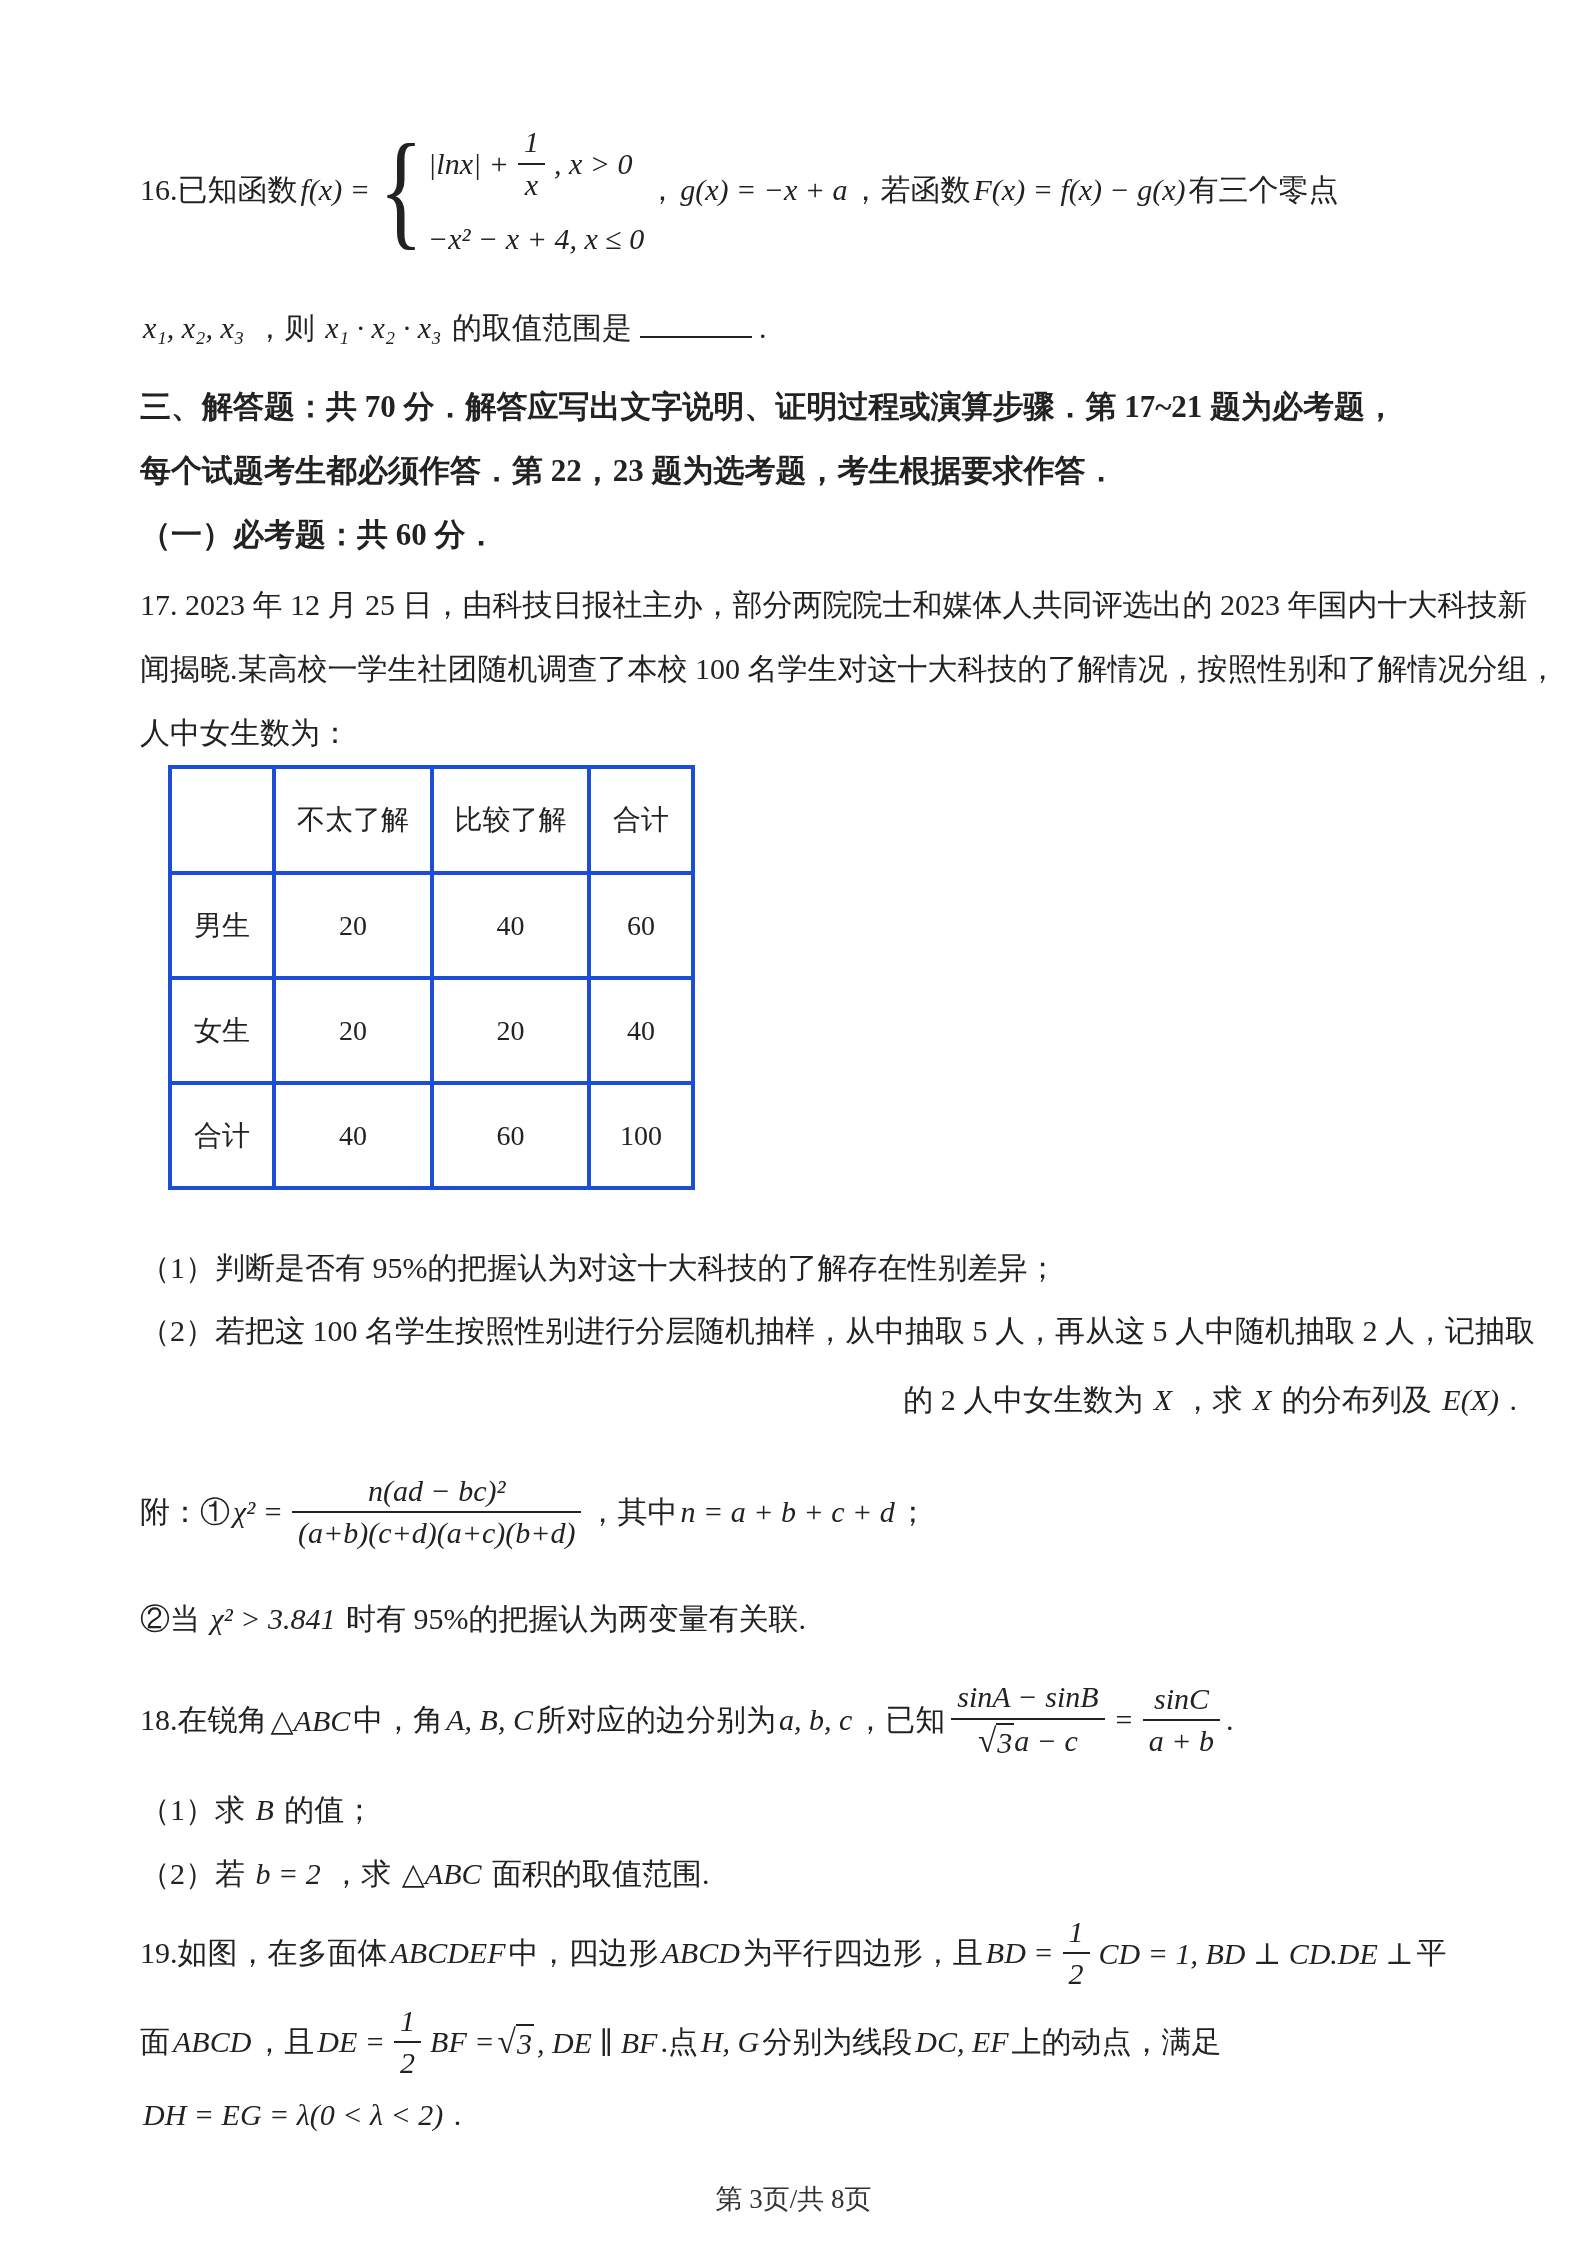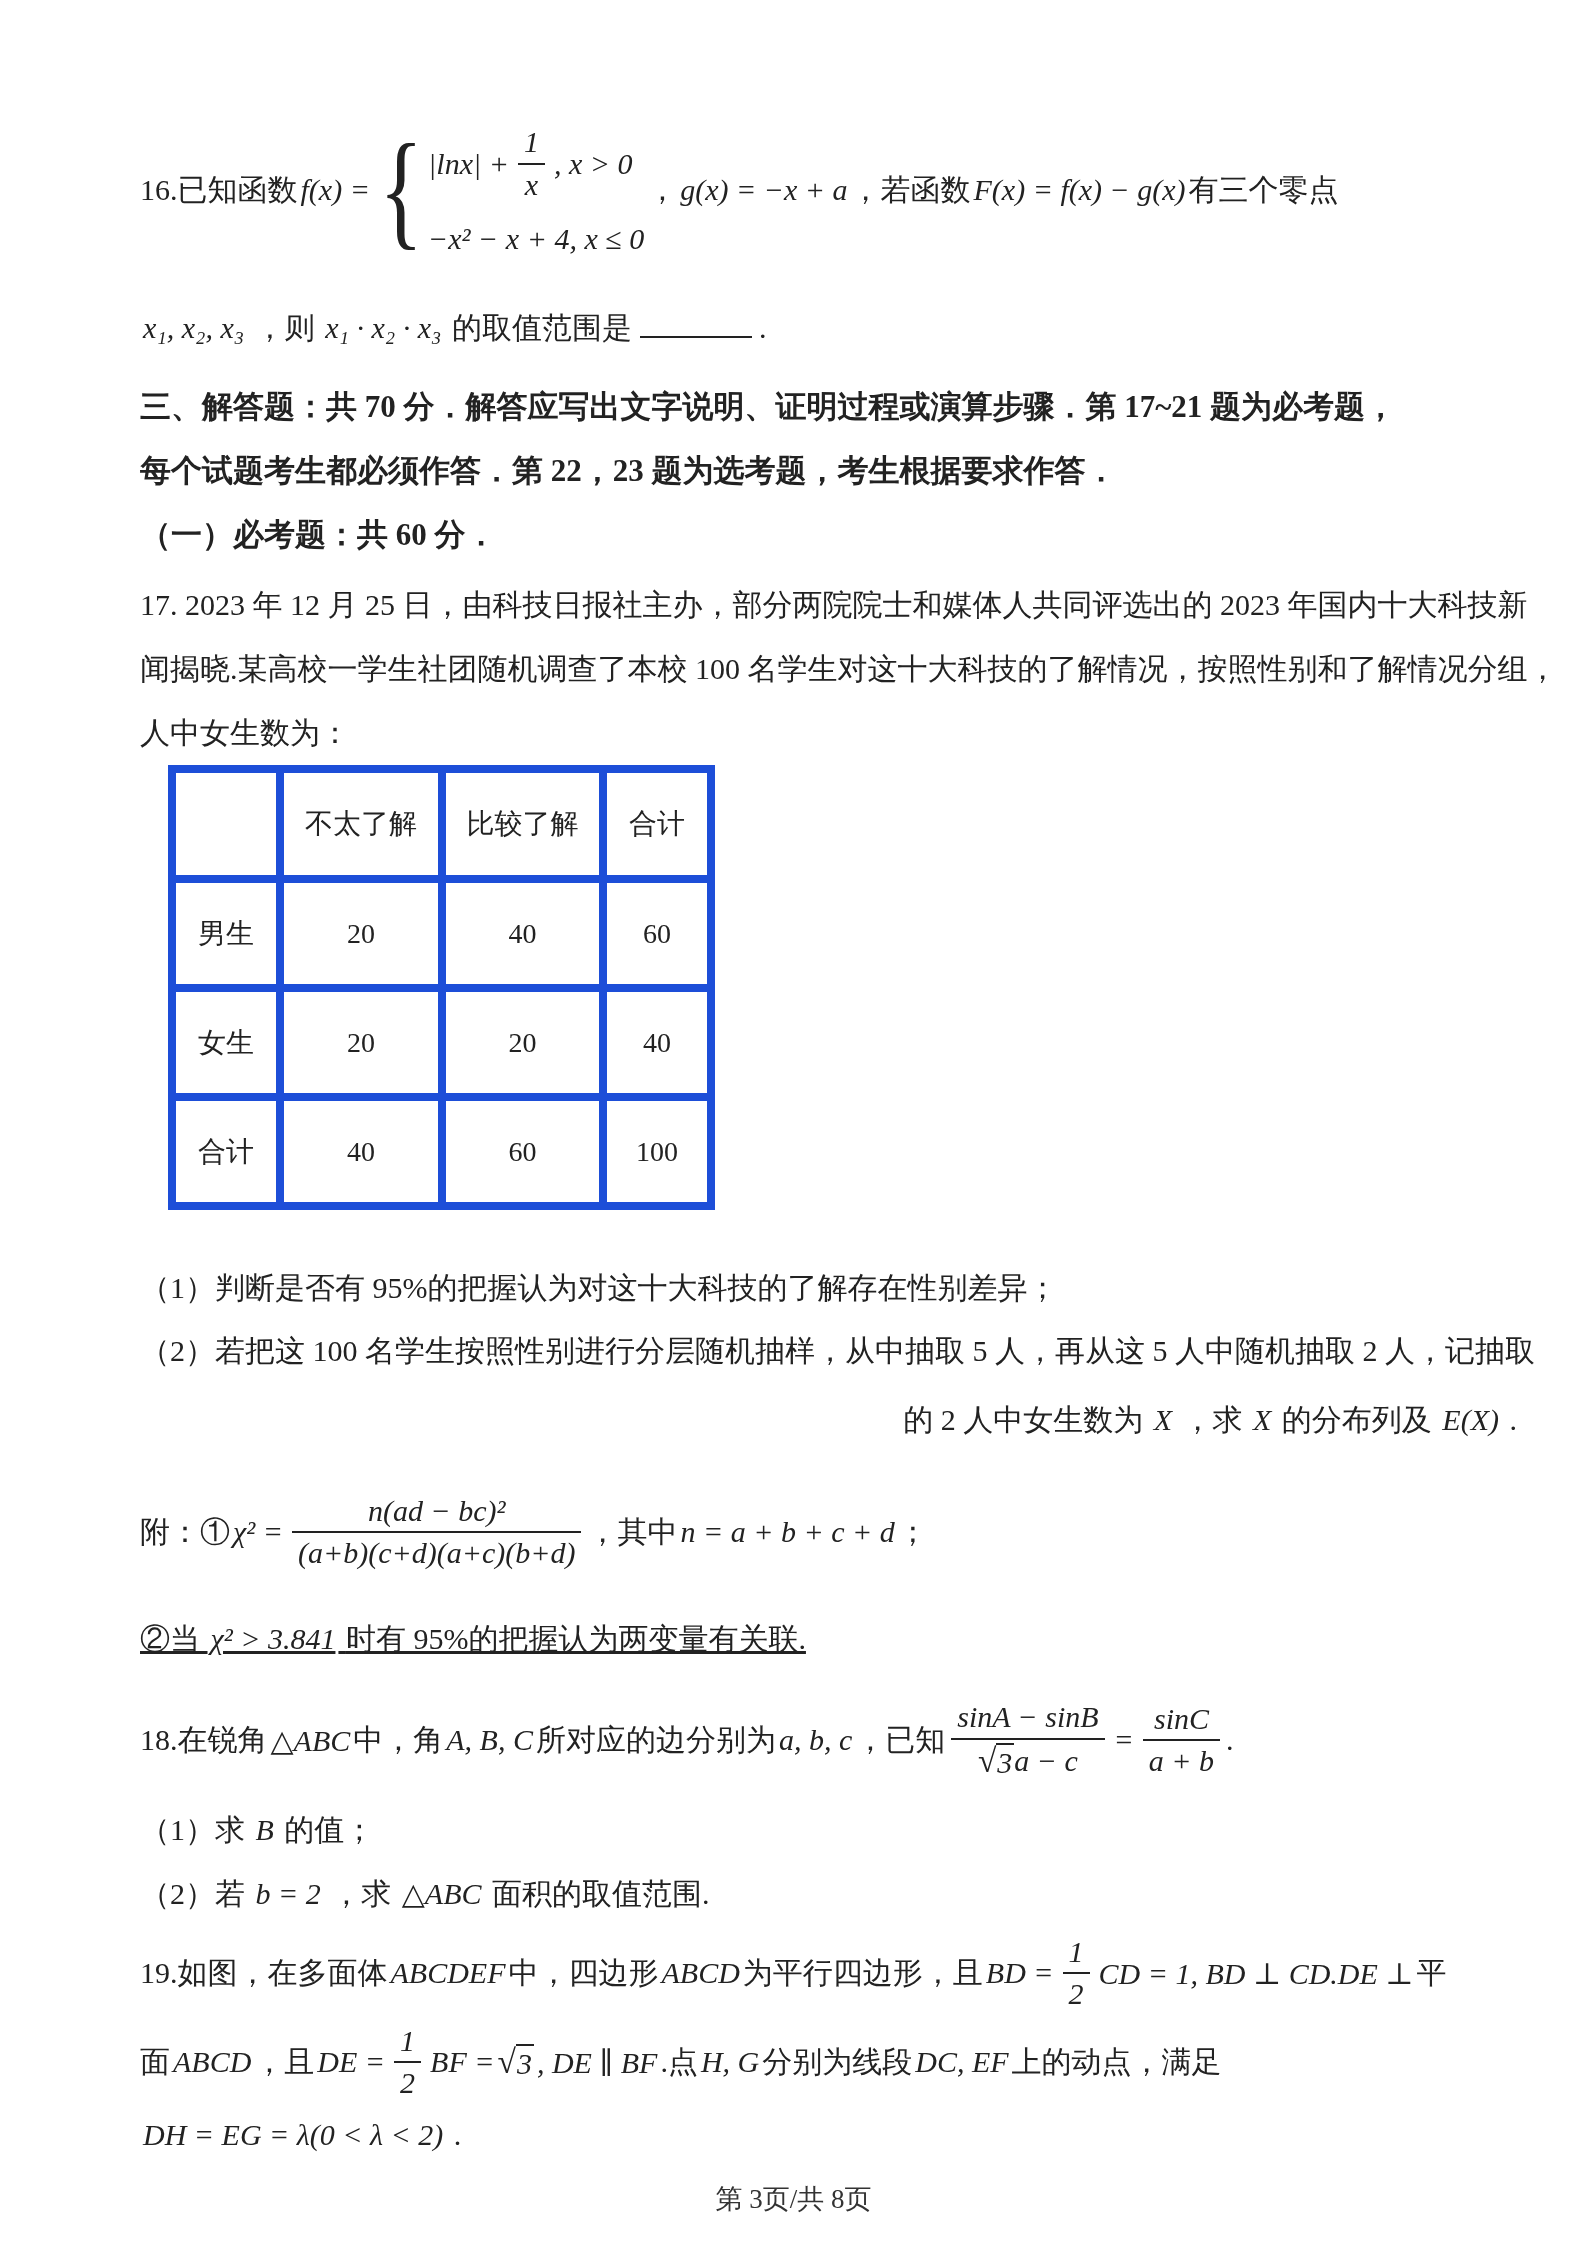--- a/index.html
+++ b/index.html
@@ -32,7 +32,7 @@
   .q17-para{margin-top:6px;}
   .q17-para div{line-height:64px;}
   table.ctable{border-collapse:collapse;margin-left:28px;font-size:28px;}
-  table.ctable td{border:8px solid #1d4ed8;text-align:center;vertical-align:middle;padding:8px;}
+  table.ctable td{border:4px solid #1d4ed8;text-align:center;vertical-align:middle;padding:8px;}
   .c0{width:84px;} .c1{width:138px;} .c2{width:137px;} .c3{width:84px;}
   tr.hrow td{height:86px;} tr.drow td{height:85px;font-family:Liberation Serif, serif;}
   .part1{margin-top:56px;line-height:44px;}

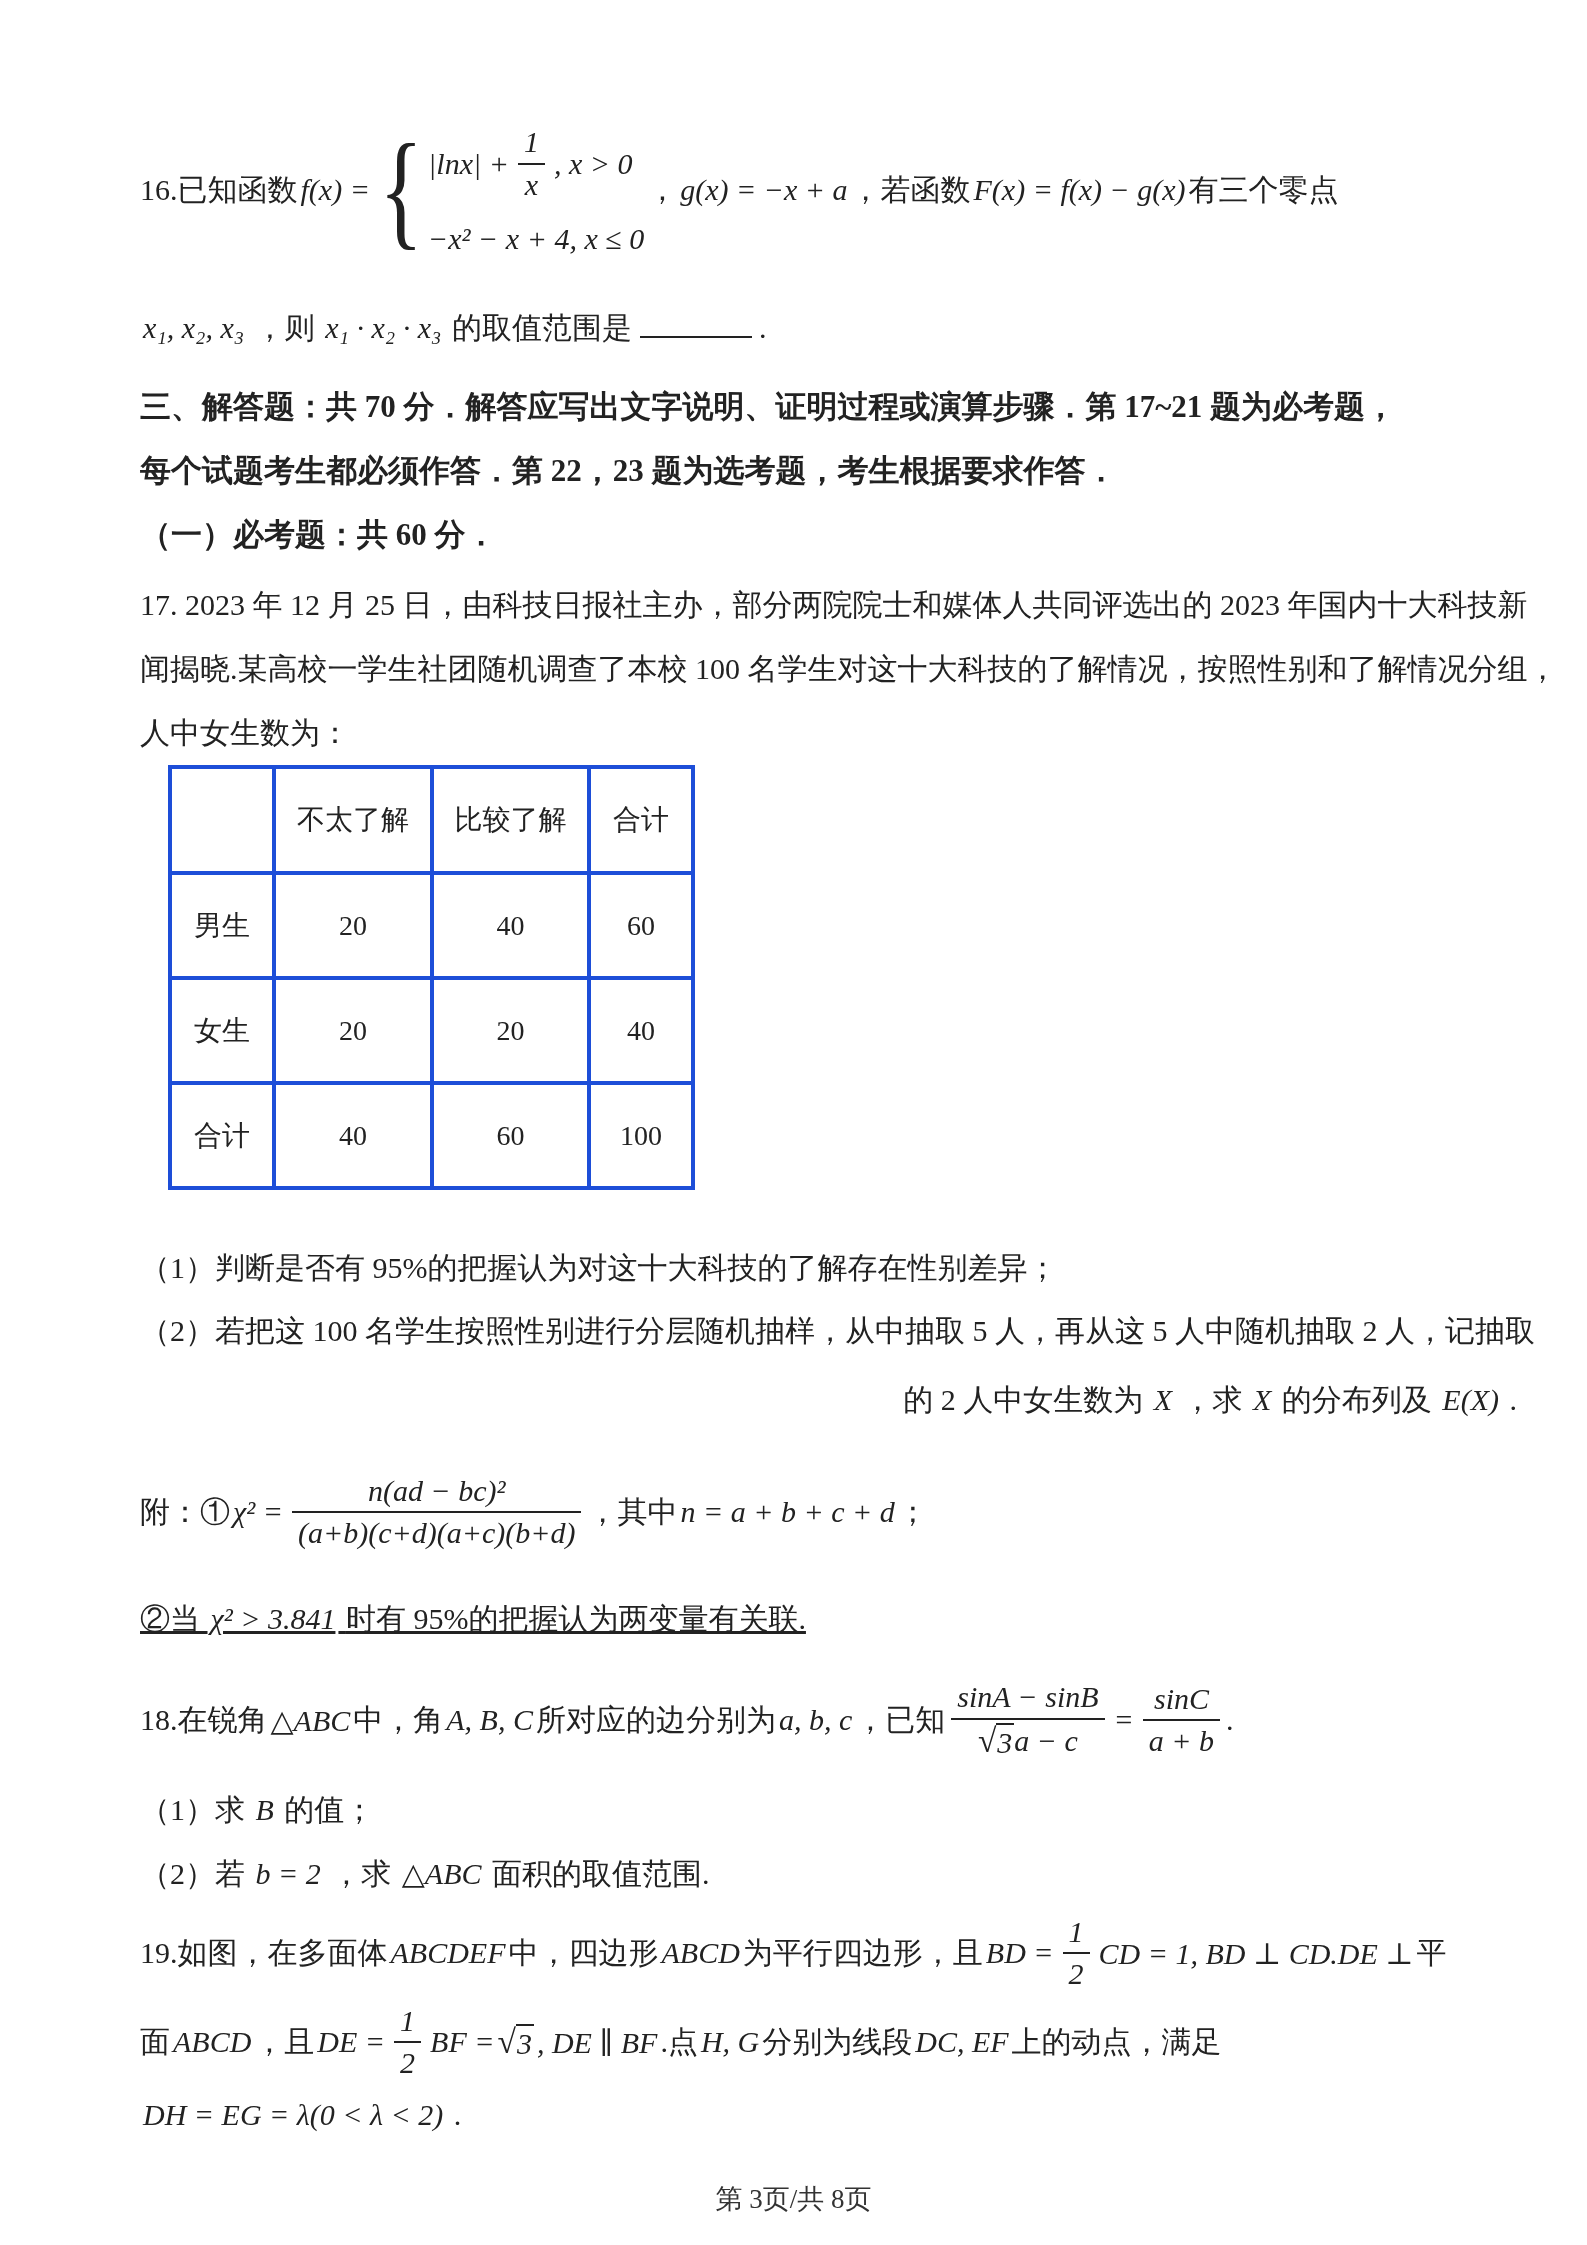--- a/index.html
+++ b/index.html
@@ -39,7 +39,7 @@
   .part2l1{margin-top:18px;line-height:46px;}
   .part2l2{margin-top:20px;line-height:52px;white-space:nowrap;text-align:right;}
   .chi-line{margin-top:26px;height:120px;}
-  .chi-note{margin-top:24px;line-height:46px;text-decoration:underline;}
+  .chi-note{margin-top:24px;line-height:46px;}
   .q18-line{margin-top:24px;height:108px;}
   .q18p1{margin-top:14px;line-height:44px;}
   .q18p2{margin-top:20px;line-height:44px;}

